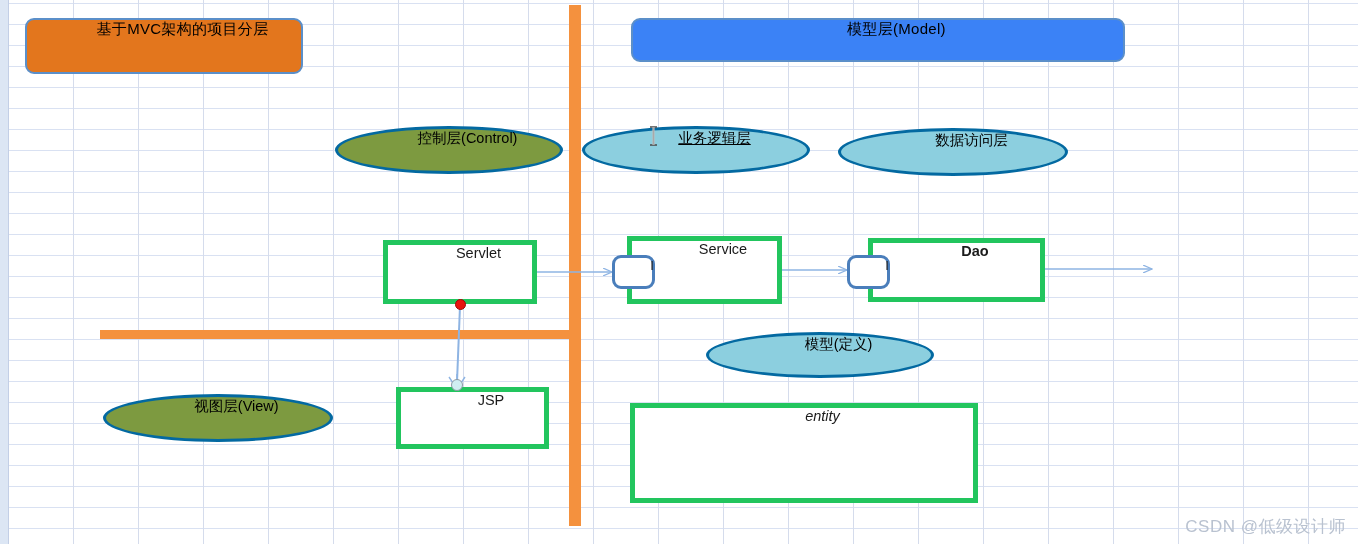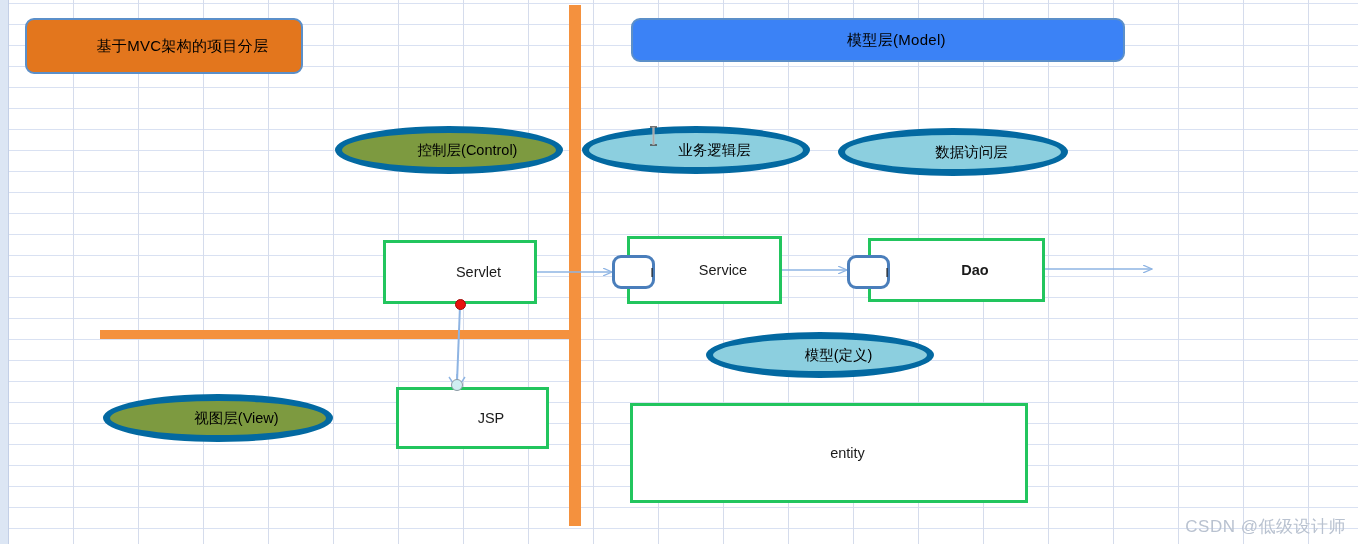--- a/index.html
+++ b/index.html
@@ -56,7 +56,7 @@
     position: absolute;
     box-sizing: border-box;
     display: flex;
-    align-items: center;
+    align-items: flex-start;
     justify-content: center;
     text-align: center;
     color: #000000;

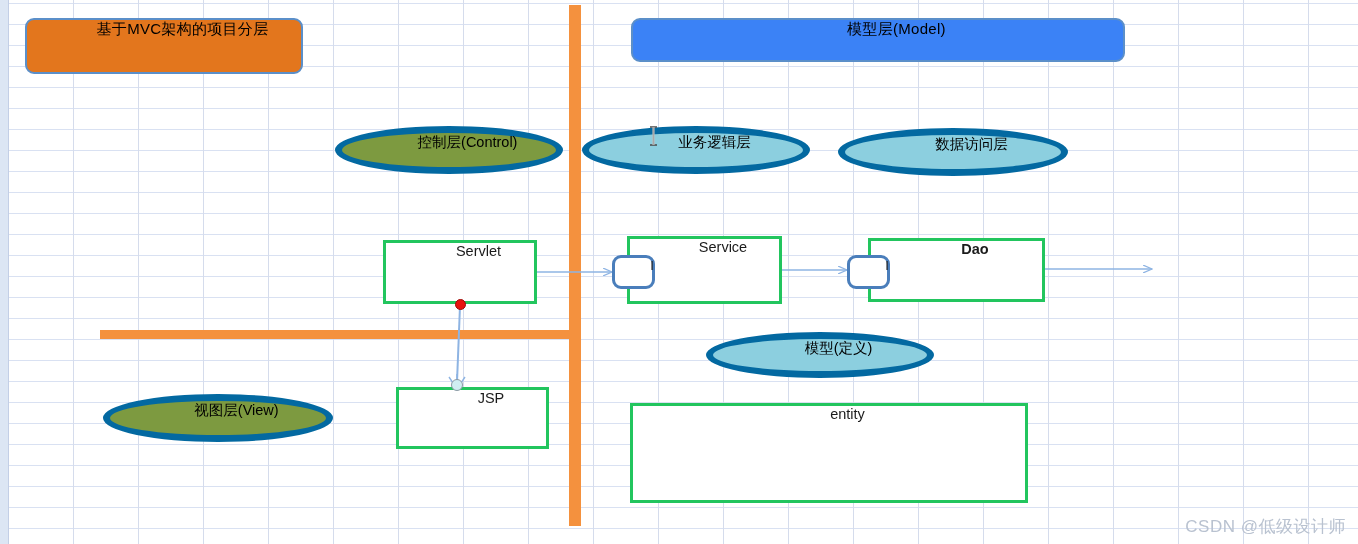--- a/index.html
+++ b/index.html
@@ -73,7 +73,7 @@
   .banner.green  { background: #3b82f6; }
 
   .ellipse {
-    border: 7px solid #0369a1;
+    border: 3px solid #0369a1;
     border-radius: 50%;
     font-size: 14.5px;
   }

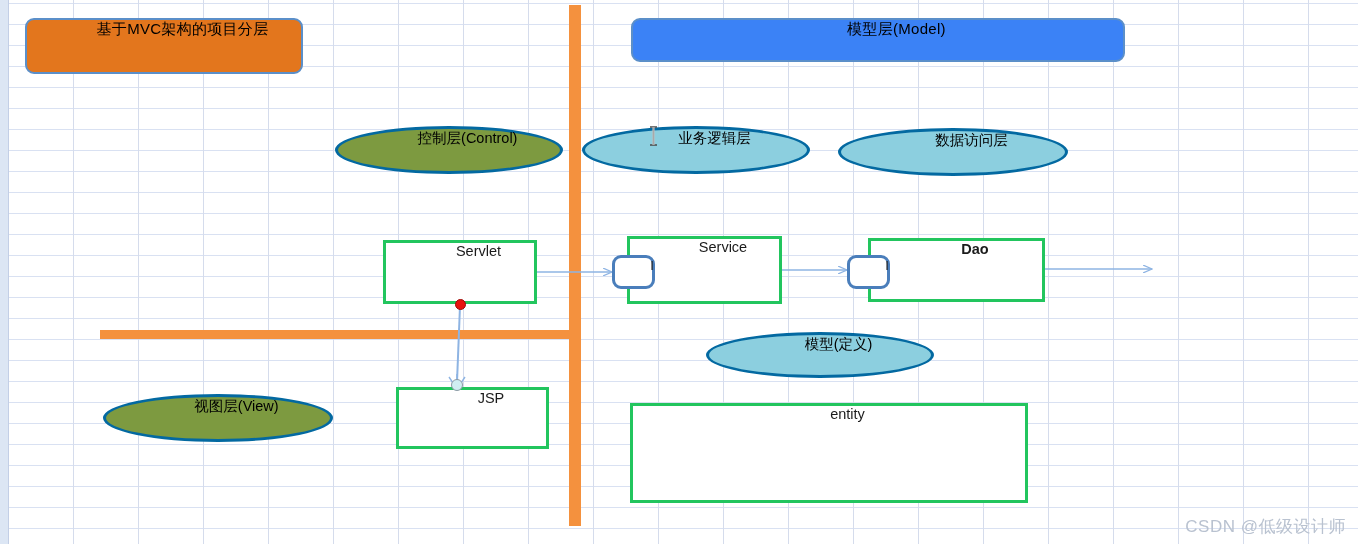--- a/index.html
+++ b/index.html
@@ -216,7 +216,7 @@
     <span>控制层(Control)</span>
   </div>
 
-  <div class="node ellipse sky" style="left:582px; top:126px; width:228px; height:48px;">
+  <div class="node ellipse sky" style="left:582px; top:126px; width:228px; height:48px;text-decoration:underline;">
     <span>业务逻辑层</span>
   </div>
 

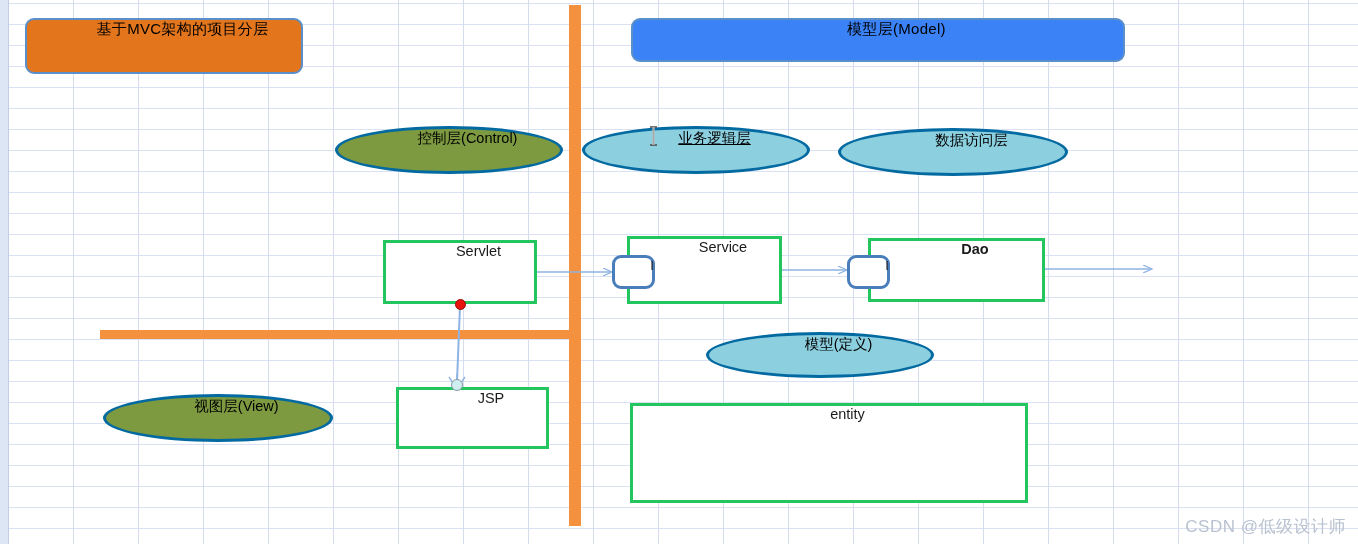--- a/index.html
+++ b/index.html
@@ -82,7 +82,7 @@
 
   .boxnode {
     background: #ffffff;
-    border: 3px solid #22c55e;
+    border: 5px solid #22c55e;
     font-size: 14.5px;
     color: #1b1b1b;
   }

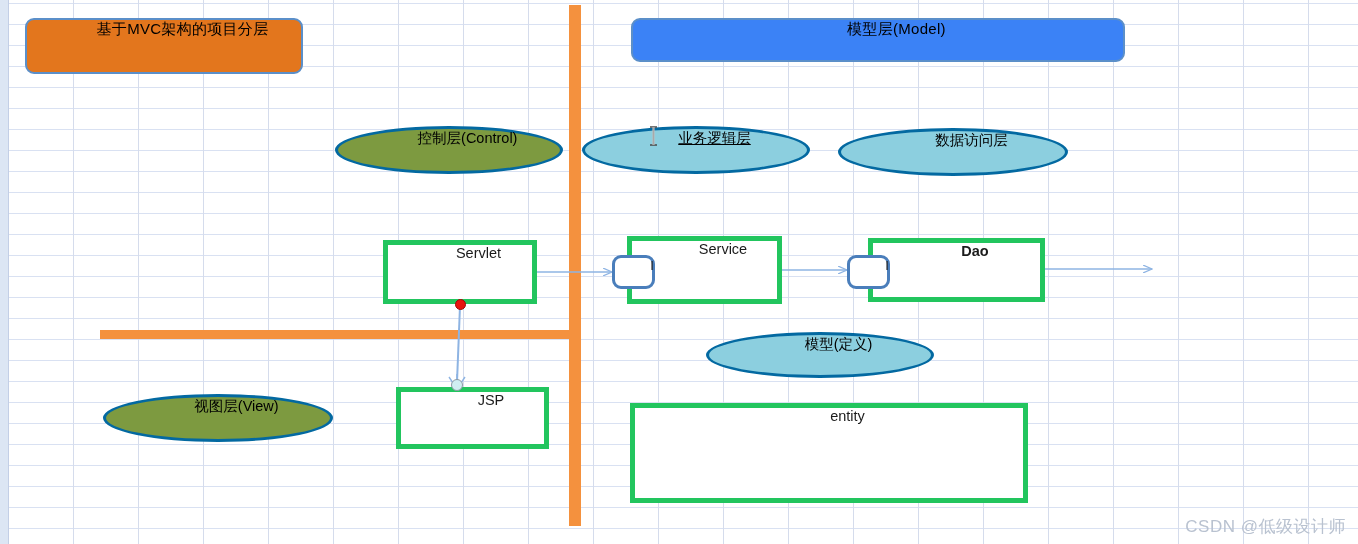--- a/index.html
+++ b/index.html
@@ -257,7 +257,7 @@
     <span>JSP</span>
   </div>
 
-  <div class="node boxnode" style="left:630px; top:403px; width:398px; height:100px;">
+  <div class="node boxnode" style="left:630px; top:403px; width:348px; height:100px;font-style:italic;">
     <span>entity</span>
   </div>
 

